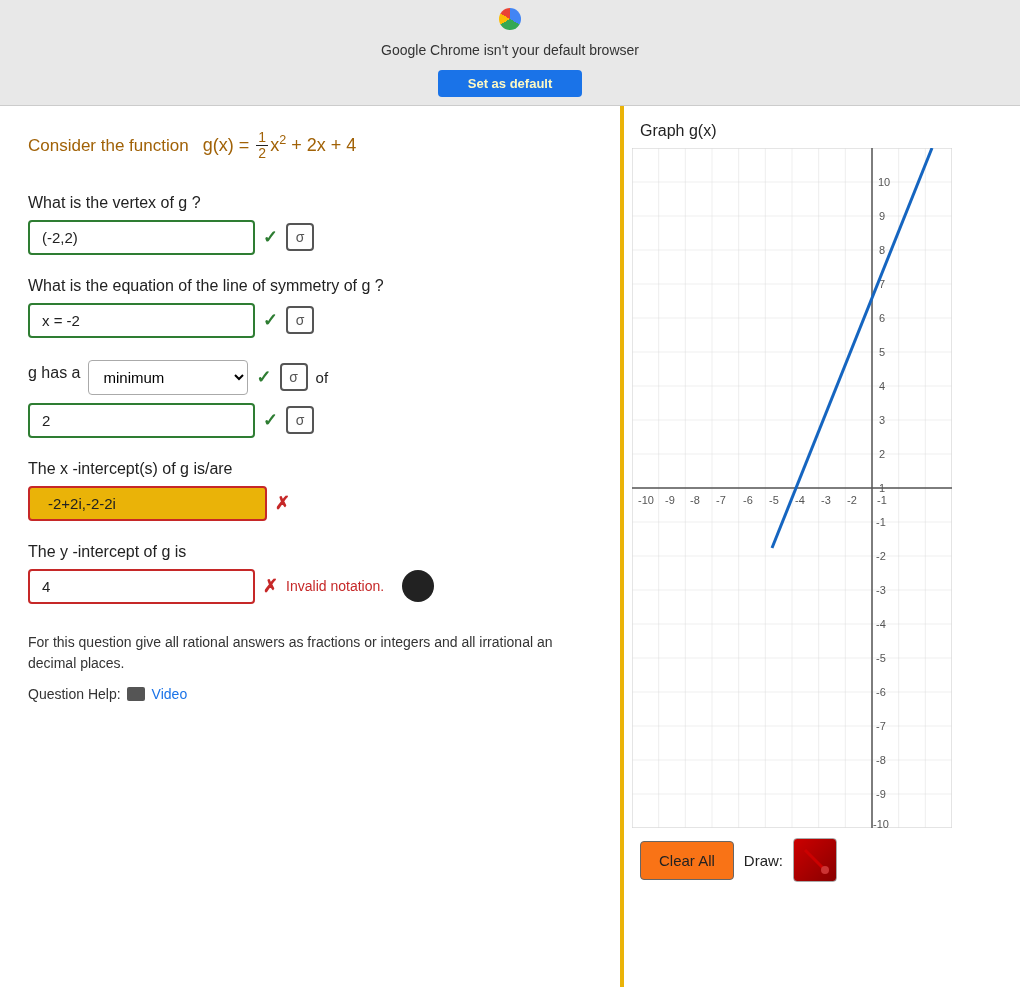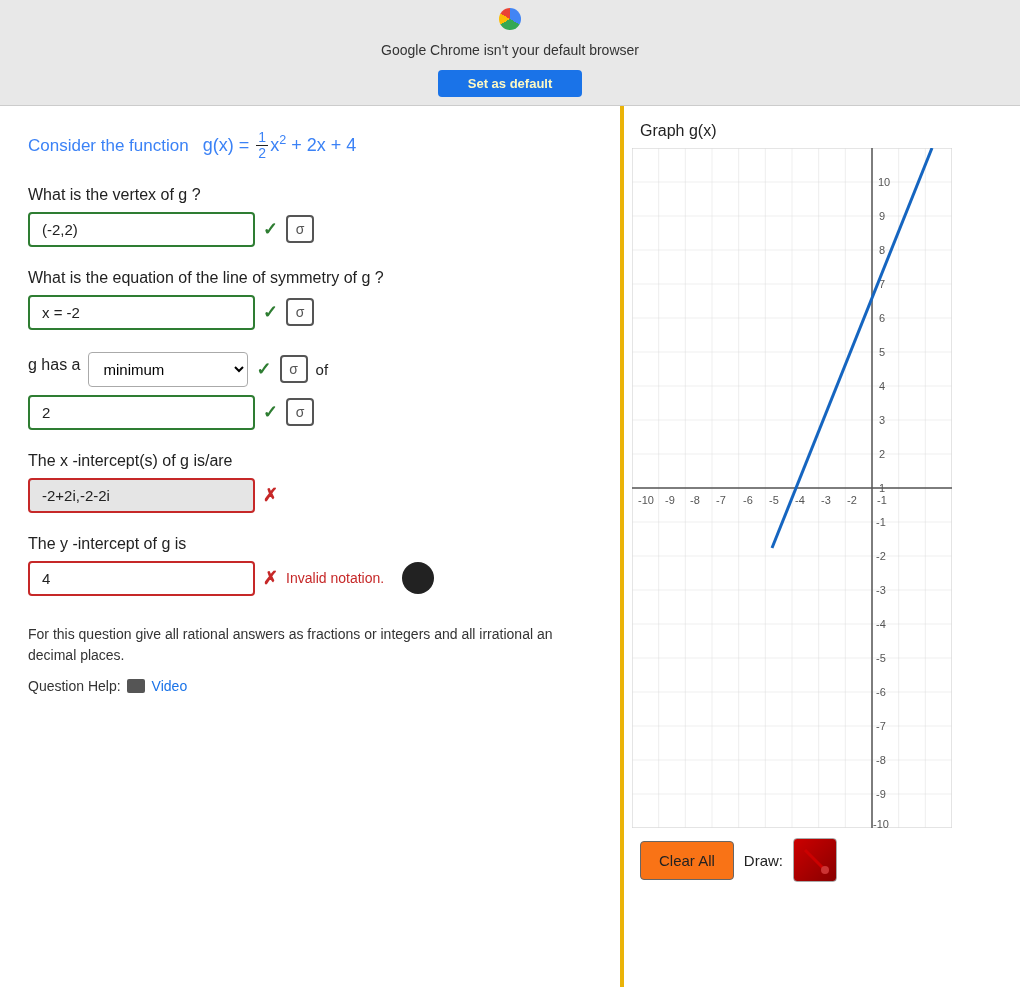--- a/index.html
+++ b/index.html
@@ -58,8 +58,8 @@
 
     .function-title {
       font-size: 17px;
-      color: #3b82f6;
-      margin-bottom: 24px;
+      color: #a16207;
+      margin-bottom: 32px;
       line-height: 1.5;
     }
 

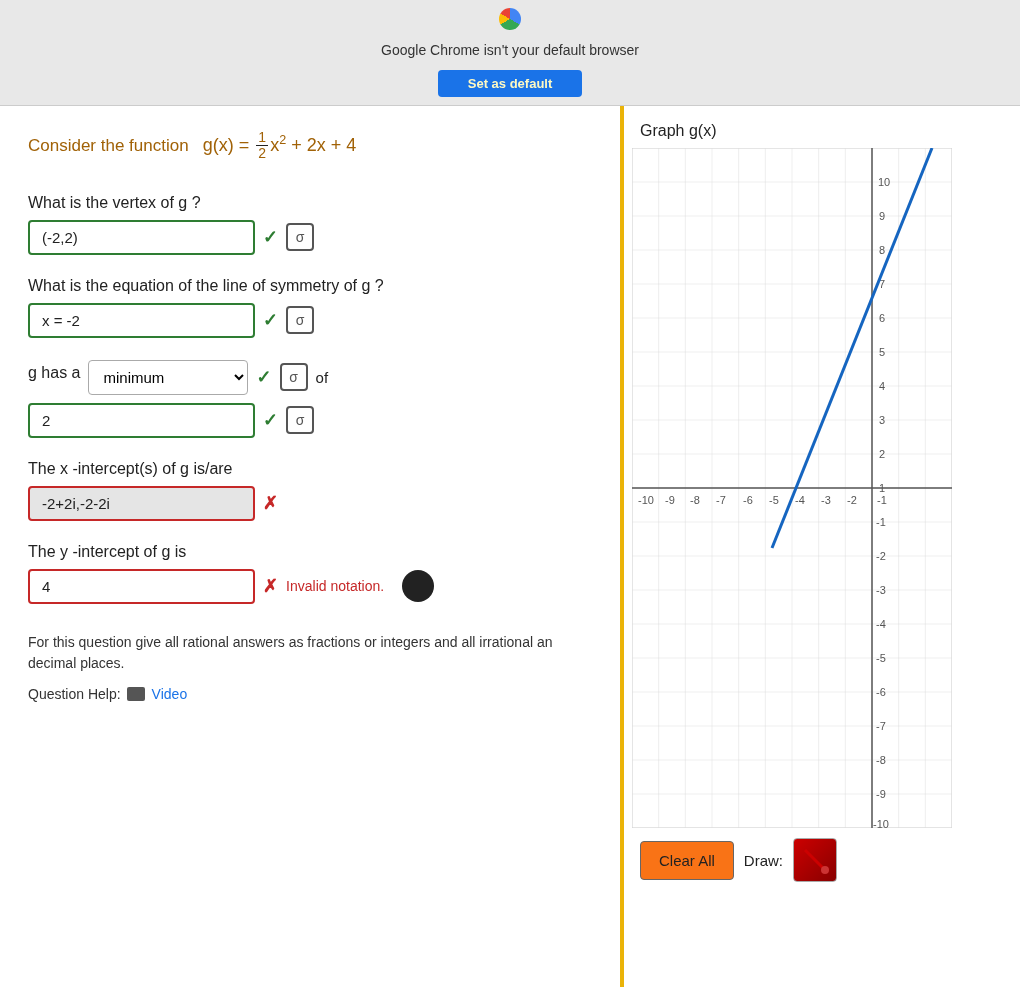--- a/index.html
+++ b/index.html
@@ -154,10 +154,10 @@
     .x-intercept-input {
       border: 2px solid #c62828;
       border-radius: 4px;
-      padding: 7px 12px;
+      padding: 7px 18px;
       font-size: 15px;
       min-width: 220px;
-      background: #e5e5e5;
+      background: #eab308;
       color: #222;
     }
 

